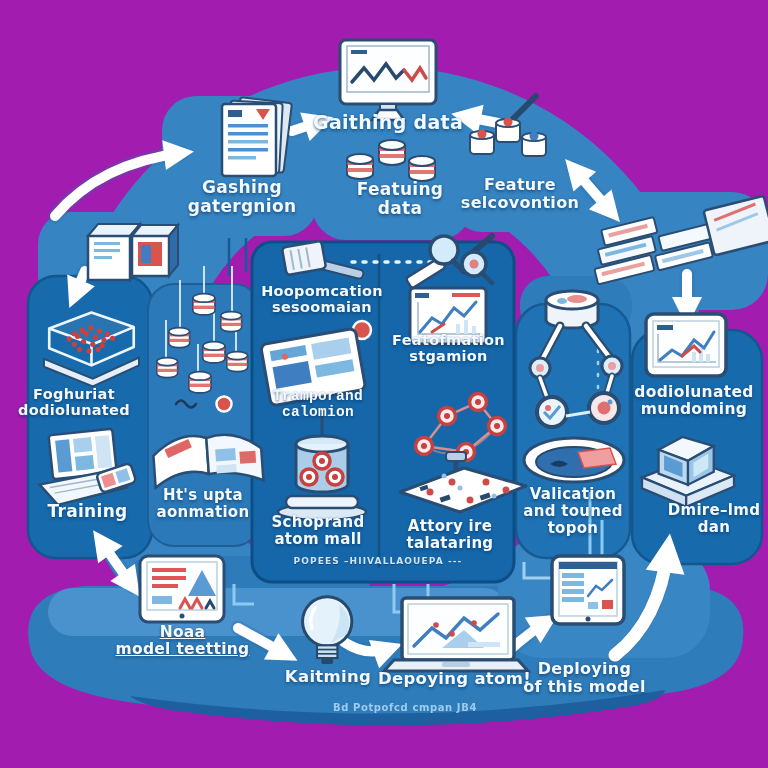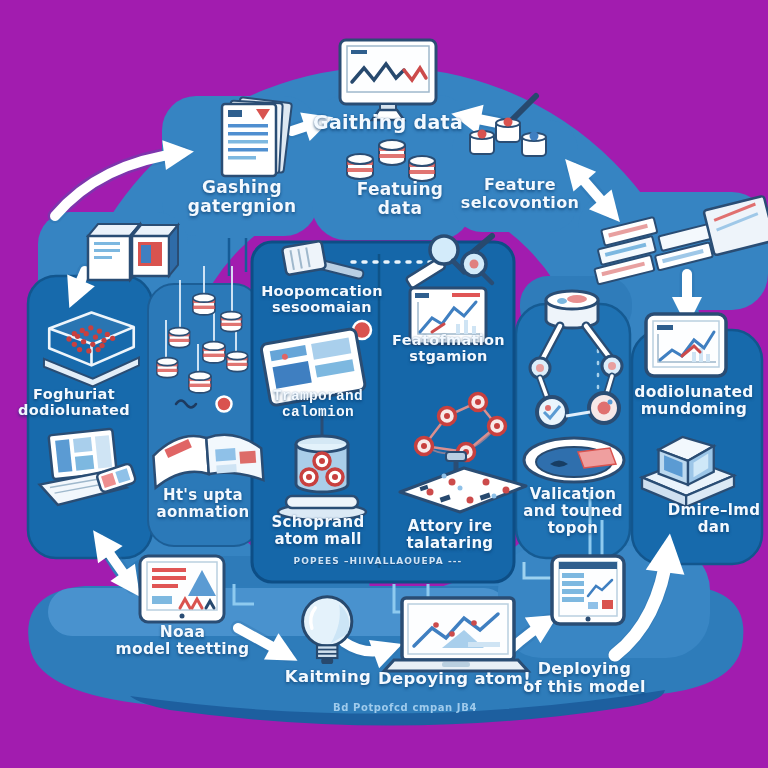--- a/index.html
+++ b/index.html
@@ -492,6 +492,7 @@
 selcovontion</div>
 <div class="stage" style="left:8px;top:386px;width:132px;font-size:14.5px;">Foghuriat
 dodiolunated</div>
+<div class="stage" style="left:20px;top:502px;width:135px;font-size:17px;">Training</div>
 <div class="stage" style="left:148px;top:487px;width:110px;font-size:15px;">Ht's upta
 aonmation</div>
 <div class="stage" style="left:258px;top:283px;width:128px;font-size:14.5px;">Hoopomcation

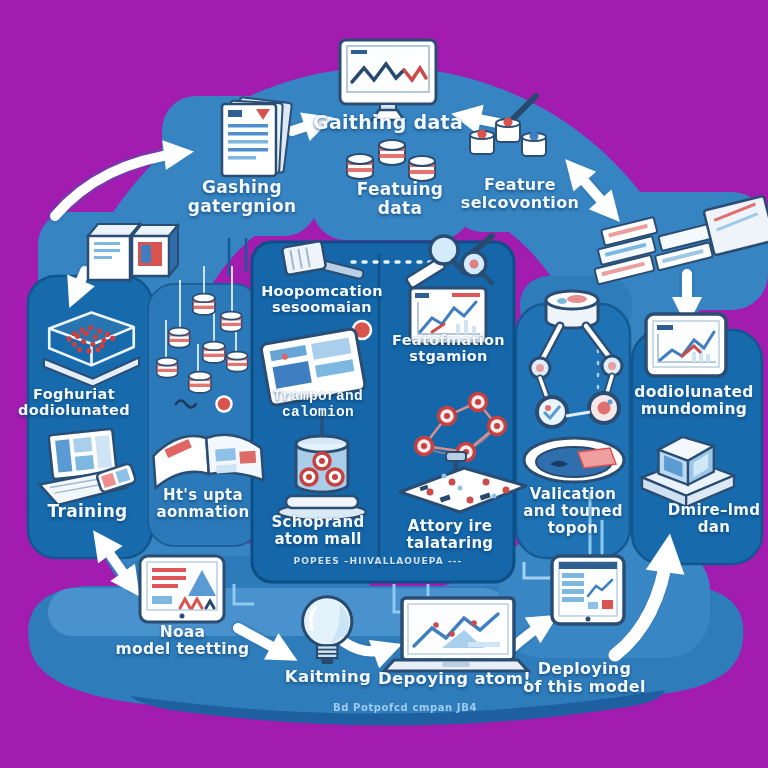--- a/index.html
+++ b/index.html
@@ -513,7 +513,7 @@
 mundoming</div>
 <div class="stage" style="left:630px;top:502px;width:130px;font-size:15px;margin-left:19px;">Dmire–lmd
 dan</div>
-<div class="stage" style="left:100px;top:624px;width:165px;font-size:15.5px;">Noaa
+<div class="stage" style="left:100px;top:624px;width:165px;font-size:15.5px;text-decoration:underline;">Noaa
 model teetting</div>
 <div class="stage" style="left:258px;top:668px;width:140px;font-size:16.5px;">Kaitming</div>
 <div class="stage" style="left:372px;top:670px;width:165px;font-size:16.5px;">Depoying atom!</div>

